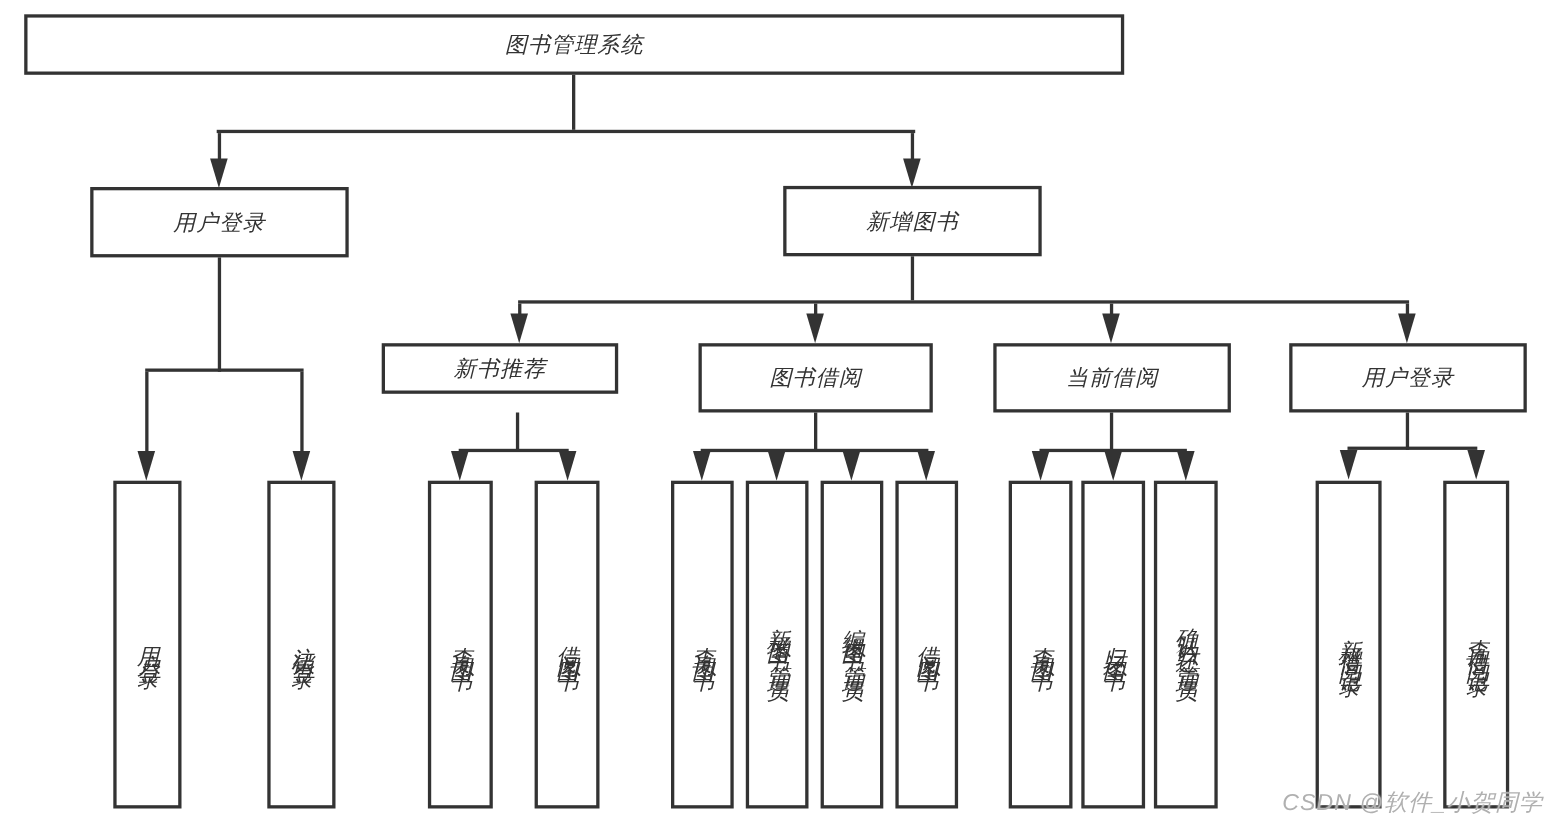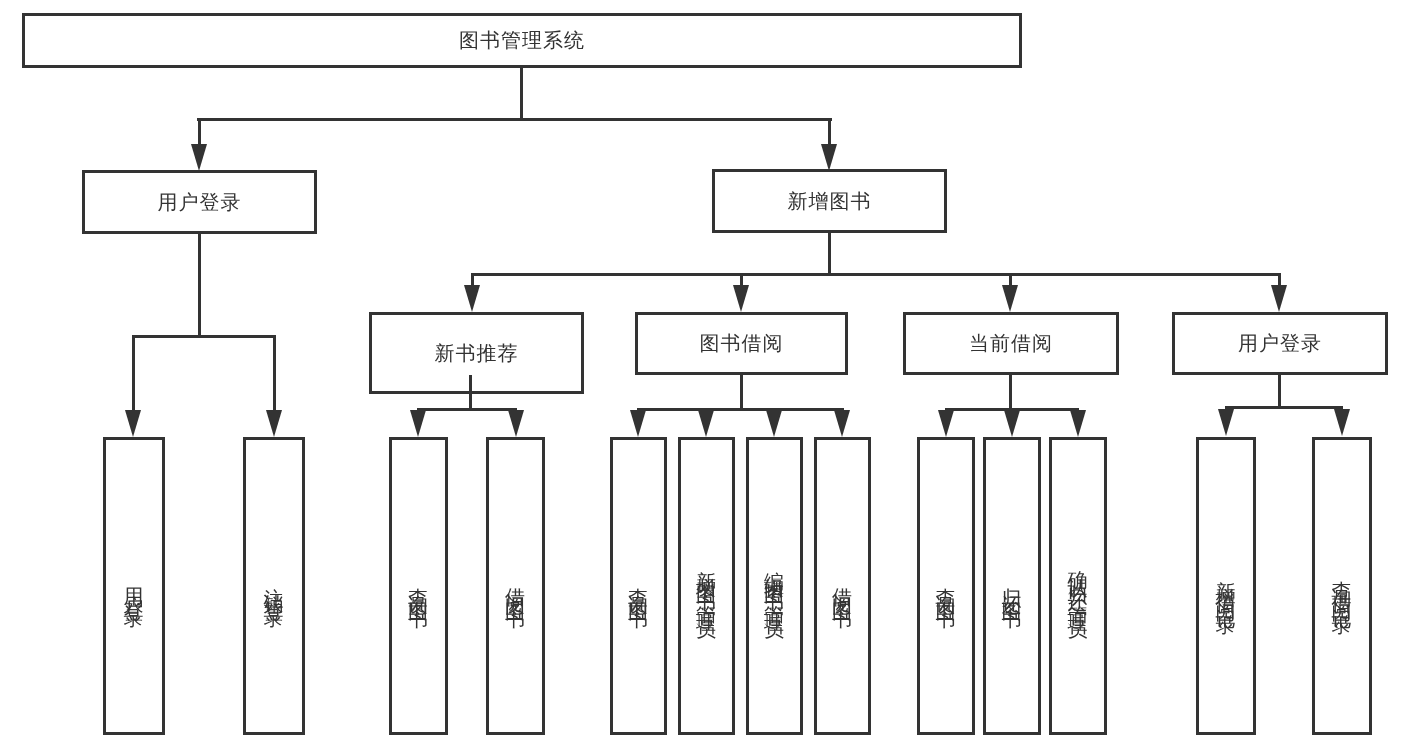--- a/index.html
+++ b/index.html
@@ -15,6 +15,7 @@
     background:var(--bg);
     font-family:"Liberation Sans",sans-serif;
     overflow:hidden;
+    font-style:italic;
   }
   .box{
     position:absolute;box-sizing:border-box;

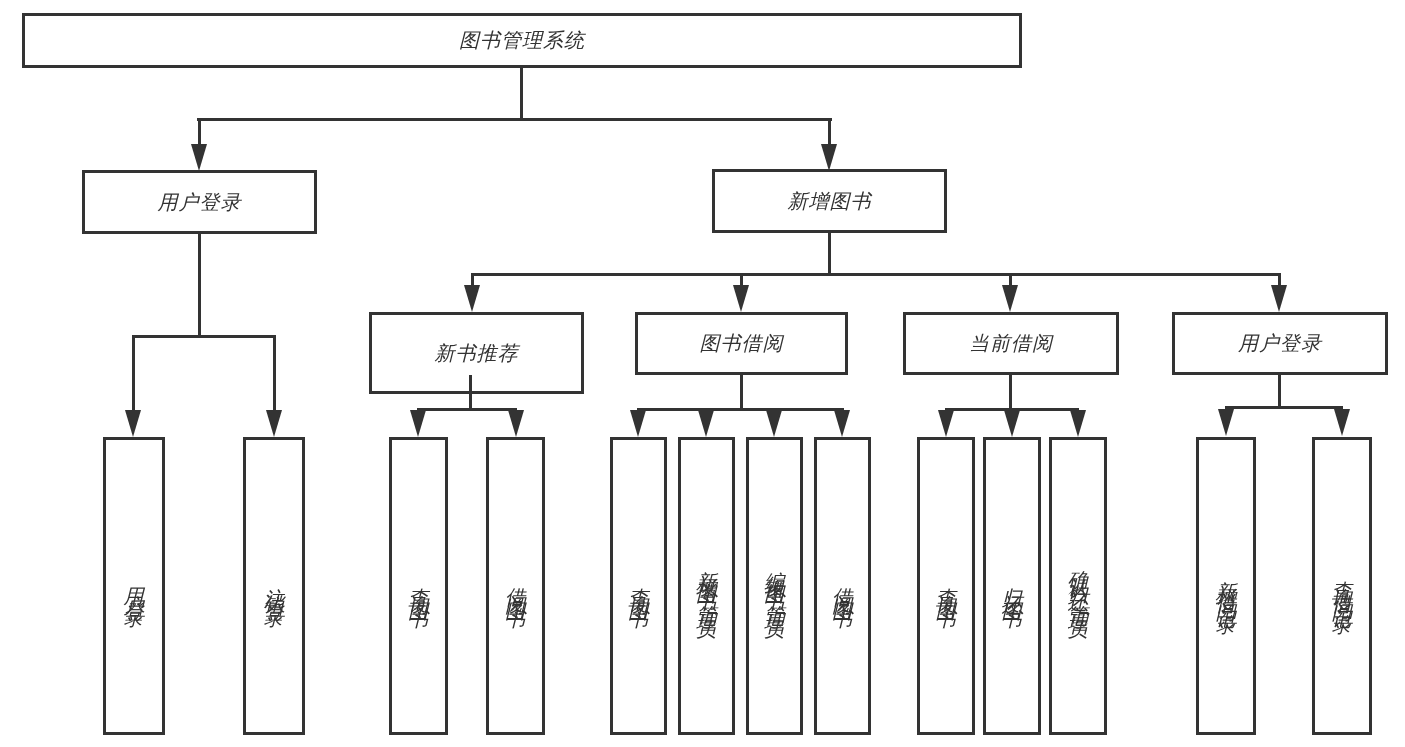--- a/index.html
+++ b/index.html
@@ -103,7 +103,7 @@
   <div class="v" style="left:1278px;top:276px;height:11px;"></div>
   <div class="ah" style="left:1271px;top:285px;"></div>
 
-  <div class="box" style="left:369px;top:312px;width:215px;height:82px;align-items:center;">
+  <div class="box" style="left:347px;top:312px;width:215px;height:46px;align-items:center;">
     <span>新书推荐</span>
   </div>
   <div class="box" style="left:903px;top:312px;width:216px;height:63px;">

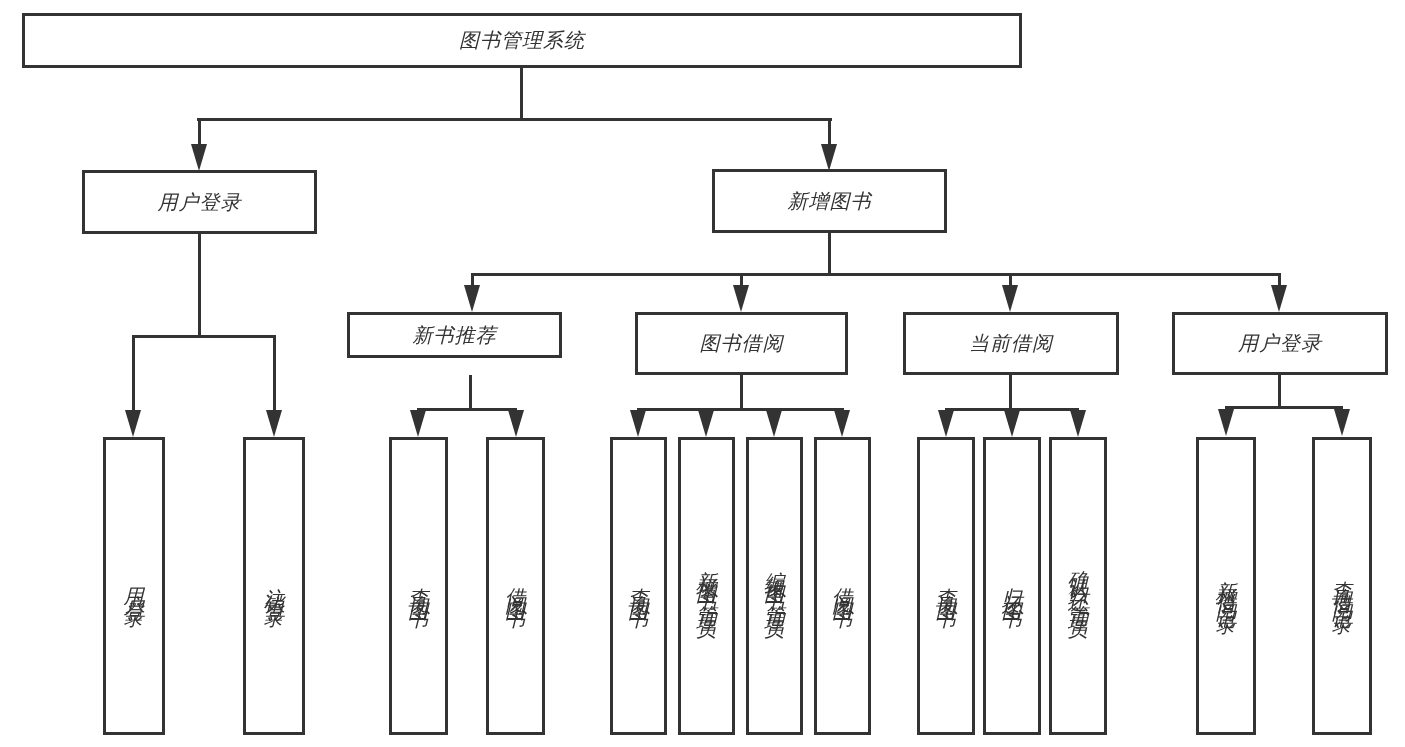--- a/index.html
+++ b/index.html
@@ -172,6 +172,7 @@
     <span class="vtext">查询借阅记录</span>
   </div>
 
+  <div class="watermark">CSDN @软件_小贺同学</div>
 
 </div>
 

